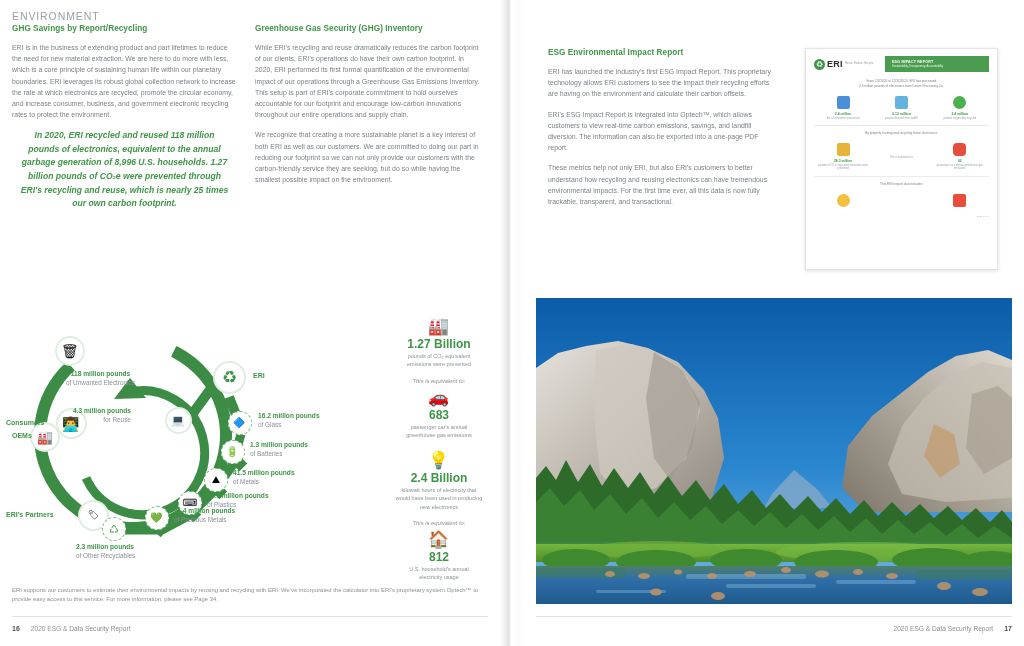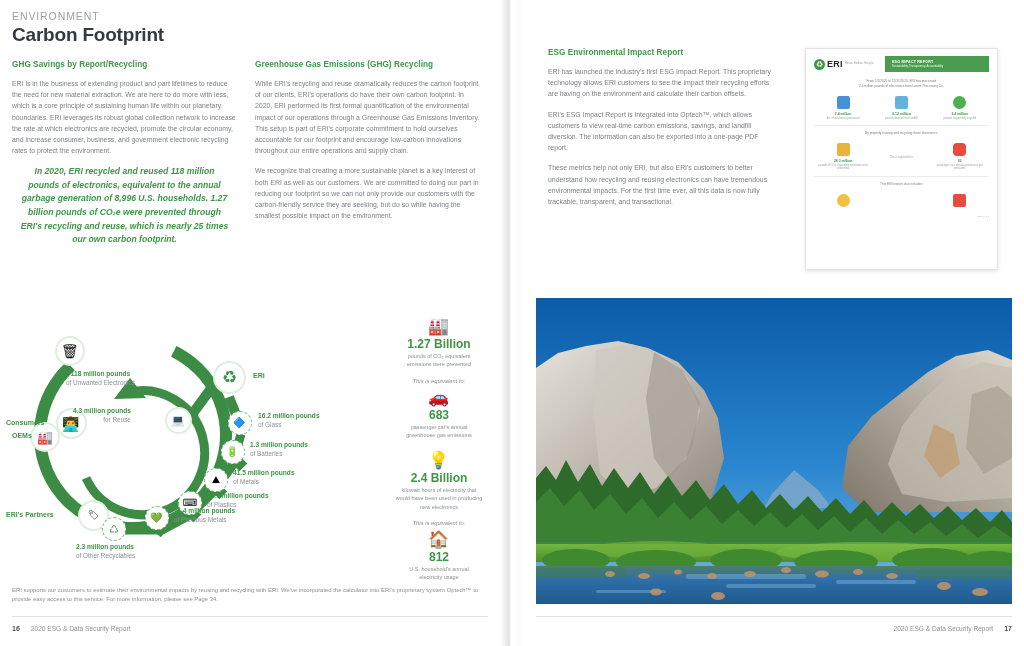--- a/index.html
+++ b/index.html
@@ -146,7 +146,6 @@
   <div class="page page-left">
 
     <div class="eyebrow">ENVIRONMENT</div>
-    <div class="page-title">Carbon Footprint</div>
 
     <div class="cols">
       <div class="col">

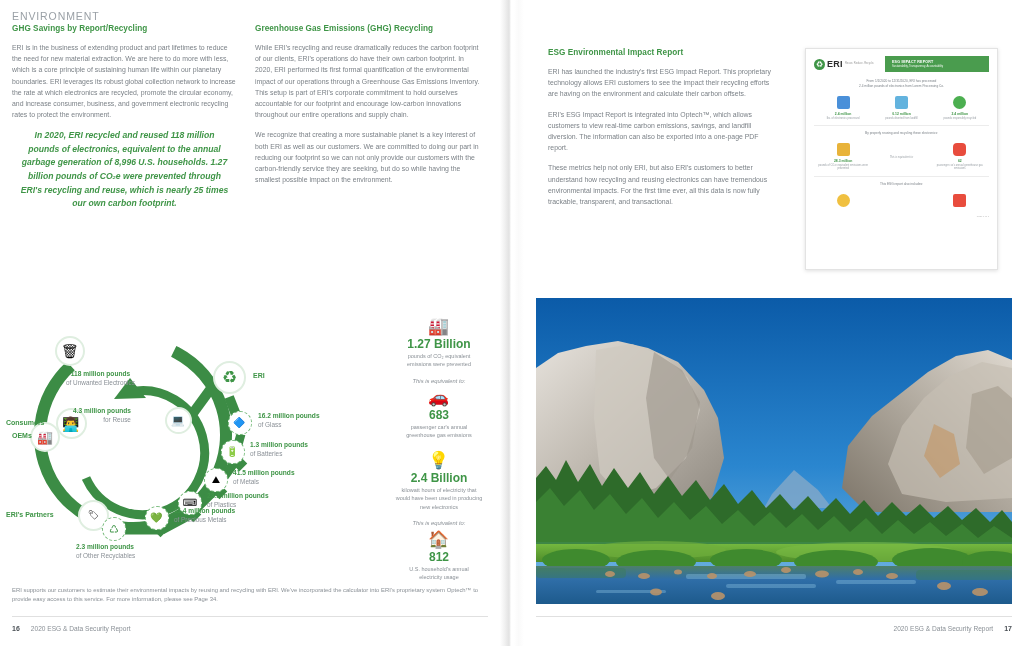--- a/index.html
+++ b/index.html
@@ -154,7 +154,7 @@
         <div class="callout">In 2020, ERI recycled and reused 118 million pounds of electronics, equivalent to the annual garbage generation of 8,996 U.S. households. 1.27 billion pounds of CO₂e were prevented through ERI's recycling and reuse, which is nearly 25 times our own carbon footprint.</div>
       </div>
       <div class="col">
-        <div class="sec-head">Greenhouse Gas Emissions (GHG) Recycling</div>
+        <div class="sec-head">Greenhouse Gas Security (GHG) Inventory</div>
         <div class="body-p">While ERI's recycling and reuse dramatically reduces the carbon footprint of our clients, ERI's operations do have their own carbon footprint. In 2020, ERI performed its first formal quantification of the environmental impact of our operations through a Greenhouse Gas Emissions Inventory. This setup is part of ERI's corporate commitment to hold ourselves accountable for our footprint and encourage low-carbon innovations throughout our entire operations and supply chain.</div>
         <div class="body-p">We recognize that creating a more sustainable planet is a key interest of both ERI as well as our customers. We are committed to doing our part in reducing our footprint so we can not only provide our customers with the carbon-friendly service they are seeking, but do so while having the smallest possible impact on the environment.</div>
       </div>

